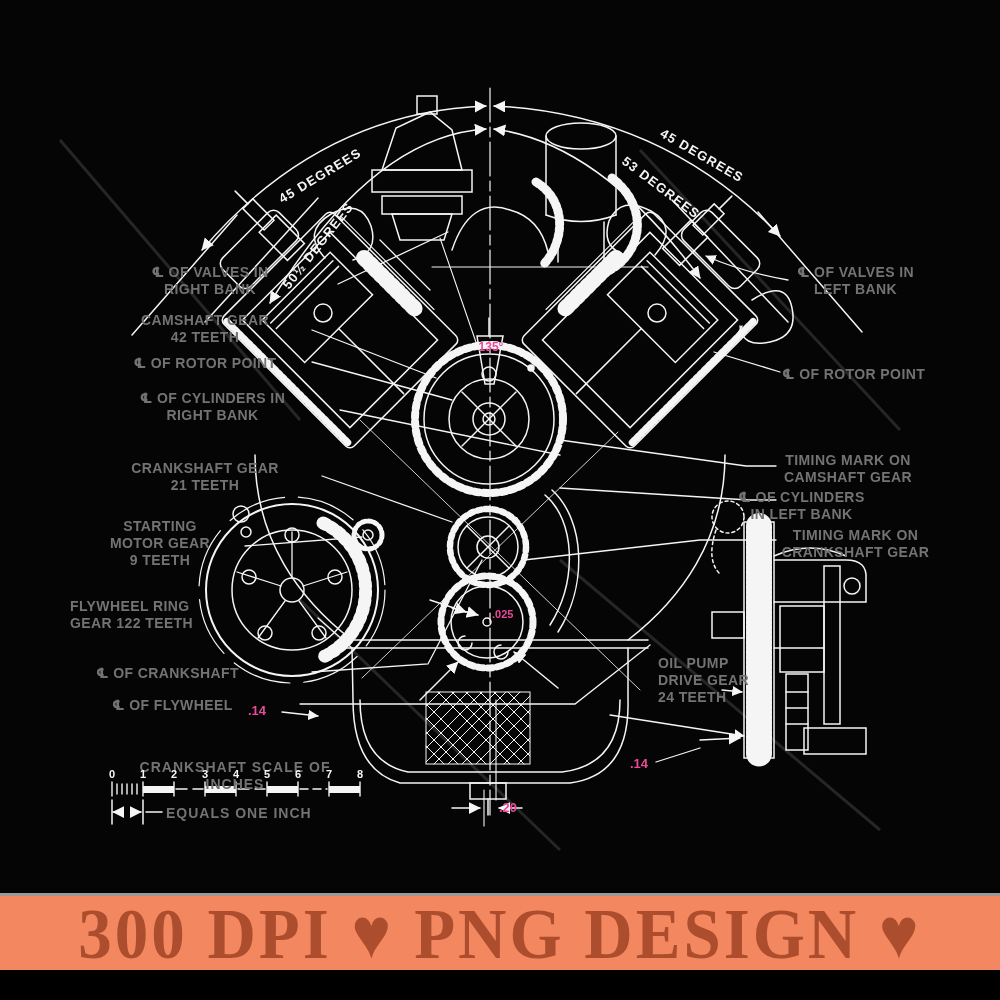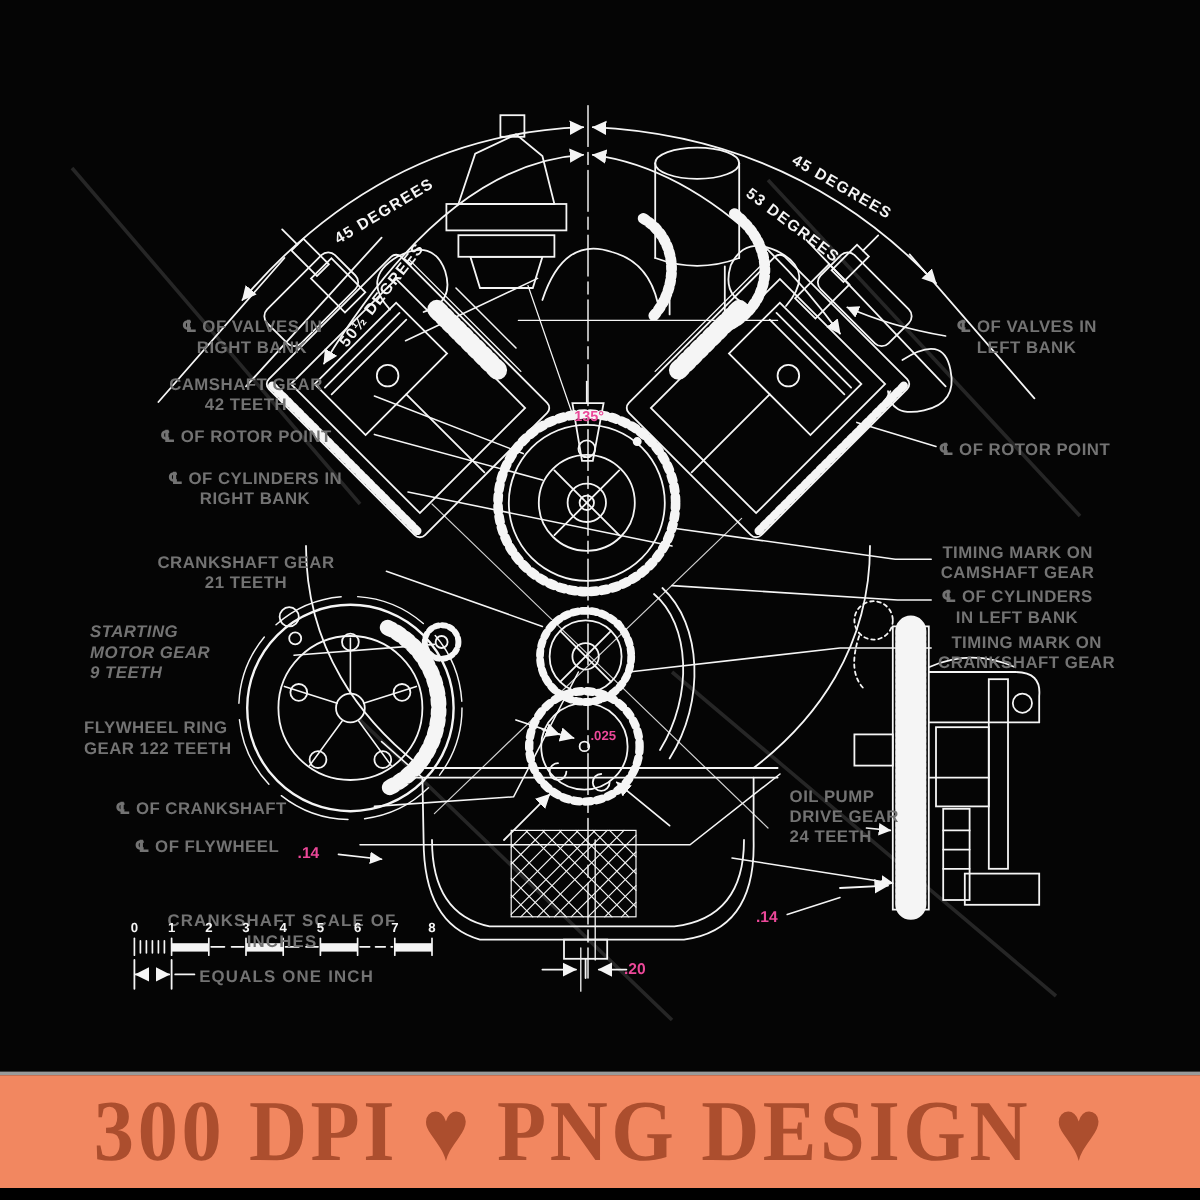--- a/index.html
+++ b/index.html
@@ -322,7 +322,7 @@
     <div class="lbl" style="left:782px;top:366px;width:150px;">℄ OF ROTOR POINT</div>
     <div class="lbl" style="left:778px;top:452px;width:140px;text-align:center;">TIMING MARK ON
 CAMSHAFT GEAR</div>
-    <div class="lbl" style="left:780px;top:489px;width:135px;text-align:center;">℄ OF CYLINDERS
+    <div class="lbl" style="left:734px;top:489px;width:135px;text-align:center;">℄ OF CYLINDERS
 IN LEFT BANK</div>
     <div class="lbl" style="left:778px;top:527px;width:155px;text-align:center;">TIMING MARK ON
 CRANKSHAFT GEAR</div>

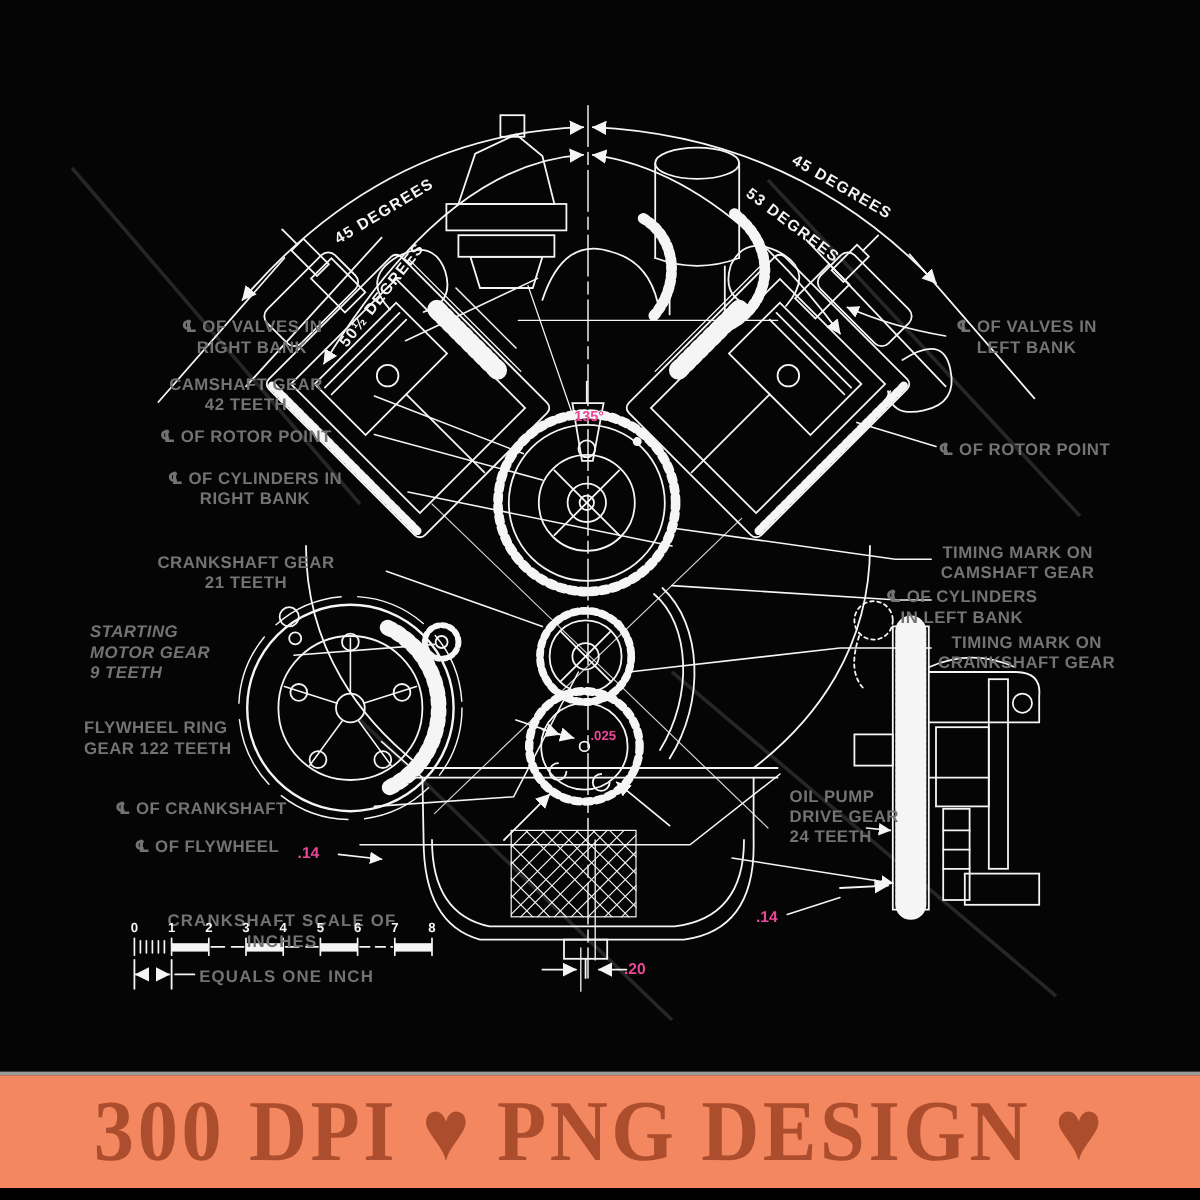--- a/index.html
+++ b/index.html
@@ -308,7 +308,7 @@
 RIGHT BANK</div>
     <div class="lbl" style="left:85px;top:460px;width:240px;text-align:center;">CRANKSHAFT GEAR
 21 TEETH</div>
-    <div class="lbl" style="left:75px;top:518px;width:170px;text-align:left;font-style:italic;">STARTING
+    <div class="lbl" style="left:75px;top:518px;width:170px;text-align:center;">STARTING
 MOTOR GEAR
 9 TEETH</div>
     <div class="lbl" style="left:70px;top:598px;width:200px;text-align:left;">FLYWHEEL RING

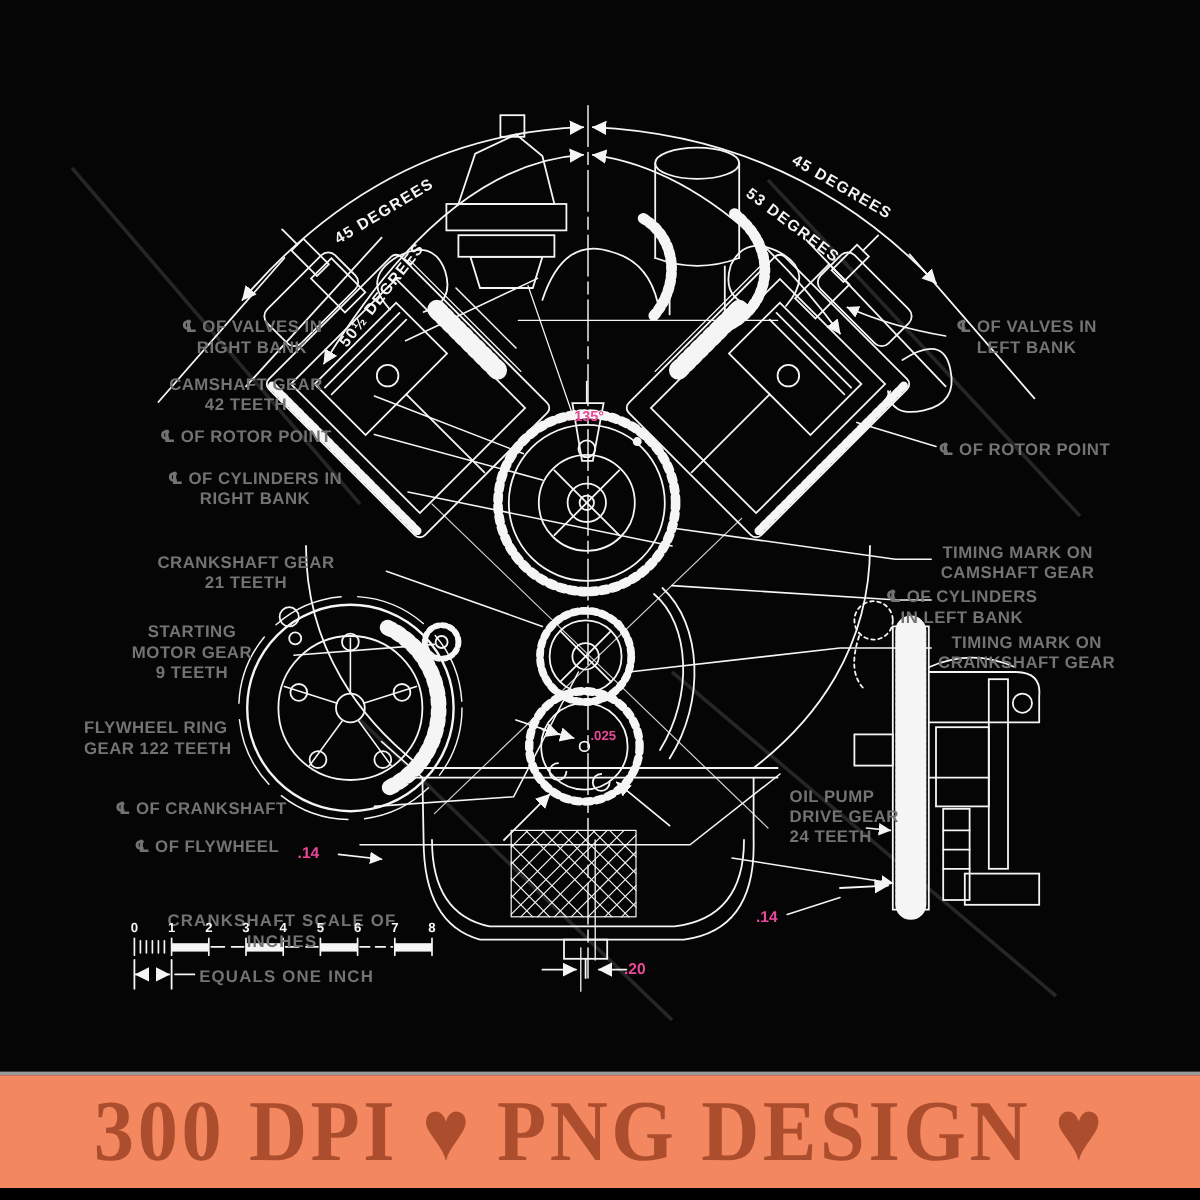--- a/index.html
+++ b/index.html
@@ -330,7 +330,7 @@
 DRIVE GEAR
 24 TEETH</div>
     <div class="dimnum" style="left:630px;top:756px;">.14</div>
-    <div class="dimnum" style="left:520px;top:800px;">.20</div>
+    <div class="dimnum" style="left:499px;top:800px;">.20</div>
 
     <div class="dimnum" style="left:471px;top:340px;width:40px;text-align:center;font-size:12px;">135°</div>
     <div class="dimnum" style="left:492px;top:608px;font-size:11px;">.025</div>

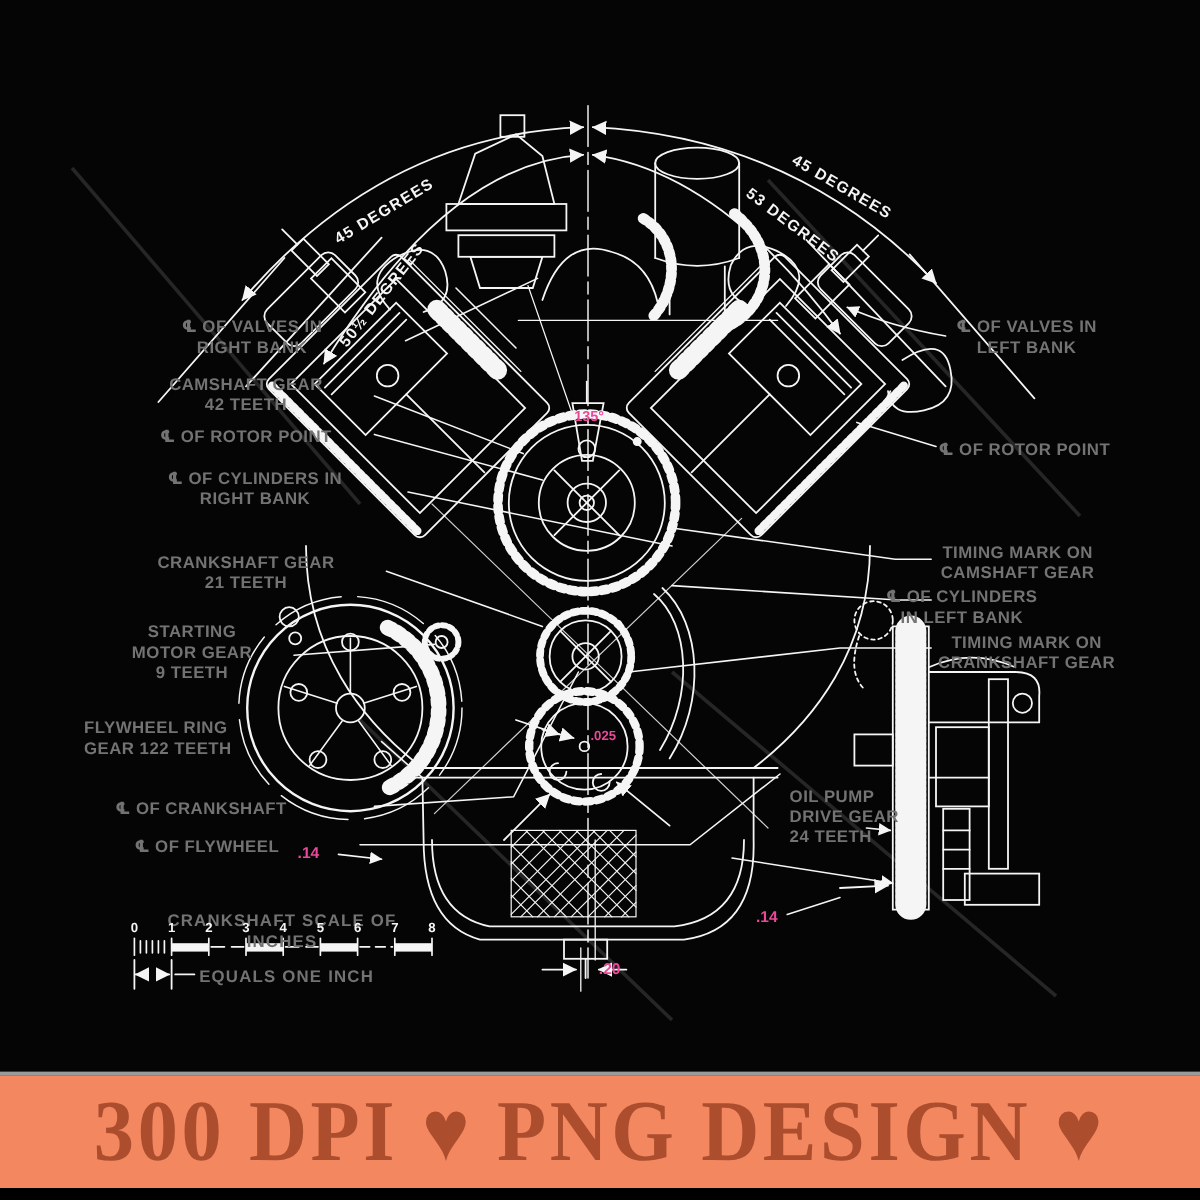--- a/index.html
+++ b/index.html
@@ -14,7 +14,7 @@
   .dimnum{position:absolute;color:#ec4899;font-weight:bold;font-size:13px;}
   .tick{position:absolute;color:#f5f5f5;font-weight:bold;font-size:11px;width:12px;text-align:center;}
   #separator{position:absolute;left:0;top:893px;width:1000px;height:3px;background:#9a9a9a;}
-  #banner{position:absolute;left:0;top:896px;width:1000px;height:94px;background:#F28760;
+  #banner{position:absolute;left:0;top:896px;width:1000px;height:74px;background:#F28760;
           display:flex;align-items:center;justify-content:center;}
   #banner span{font-family:"Liberation Serif","DejaVu Serif","DejaVu Sans",serif;
                color:#AC4E2E;font-size:67px;font-weight:bold;letter-spacing:3px;

